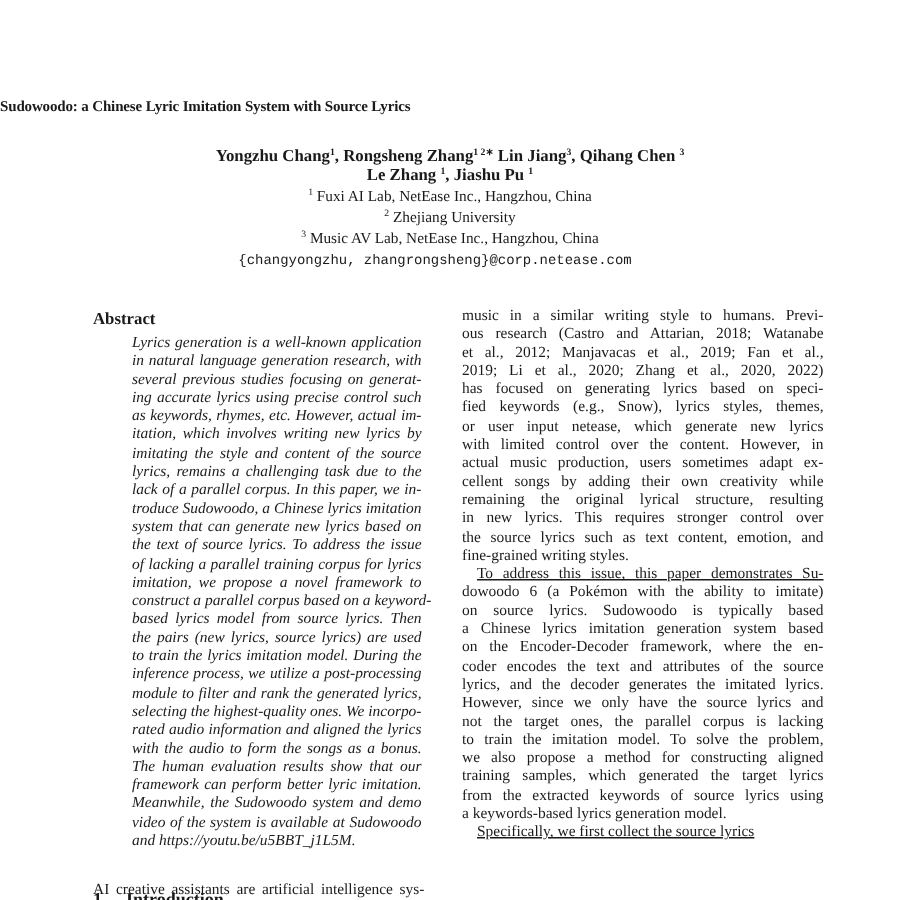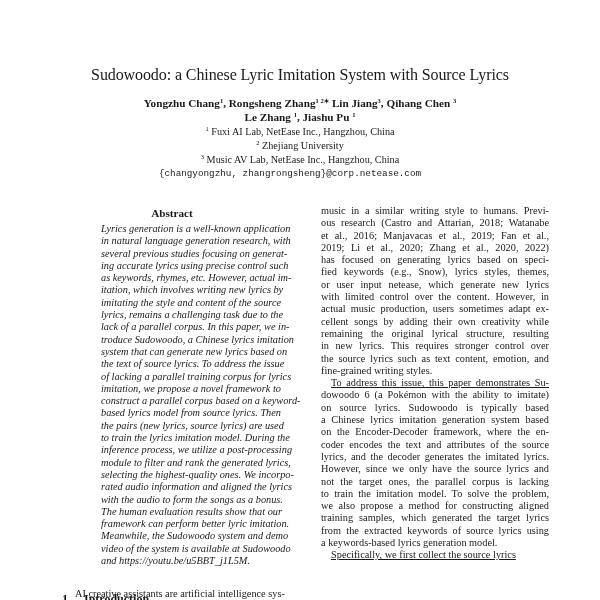--- a/index.html
+++ b/index.html
@@ -5,8 +5,8 @@
   html, body { margin:0; padding:0; background:#ffffff; }
   body { width:600px; height:600px; overflow:hidden; position:relative;
          font-family:"Liberation Serif", serif; color:#1a1a1a; }
-  .title { position:absolute; top:66px; left:0; width:600px; text-align:center;
-           font-weight:normal; font-size:16px; letter-spacing:-0.1px; }
+  .title { position:absolute; top:66px; left:0; width:600px; 
+           font-weight:bold; font-size:10px; letter-spacing:-0.1px; }
   .authors { position:absolute; left:0; width:600px; text-align:center;
              font-weight:bold; font-size:11.2px; }
   .aff { position:absolute; left:0; width:600px; text-align:center; font-size:10.2px; }

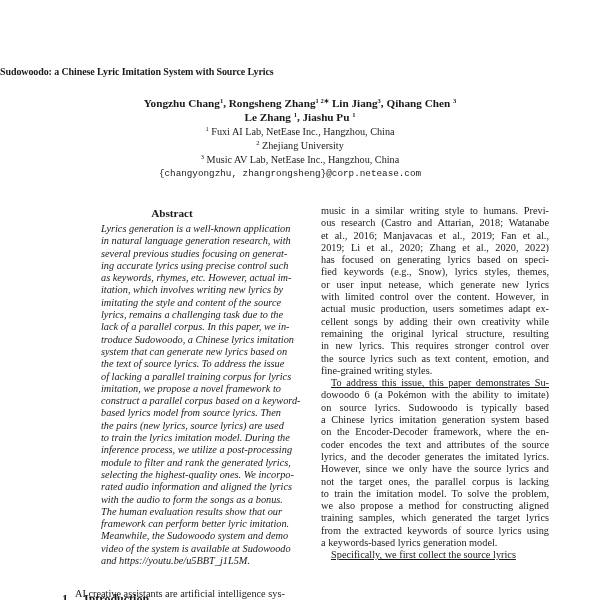--- a/index.html
+++ b/index.html
@@ -13,7 +13,7 @@
   .email { position:absolute; left:0; width:580px; text-align:center;
            font-family:"Liberation Mono", monospace; font-size:9.3px; }
   sup { font-size:6.5px; vertical-align:4px; }
-  .abs-head { position:absolute; top:207px; left:62px; width:220px; text-align:center;
+  .abs-head { position:absolute; top:207px; left:62px; width:220px; text-align:left;
               font-weight:bold; font-size:11.2px; }
   .col { position:absolute; font-size:10.3px; line-height:12.3px; }
   .col .ln { display:block; white-space:nowrap; text-align:justify; text-align-last:justify; height:12.3px;margin-left:13px; }

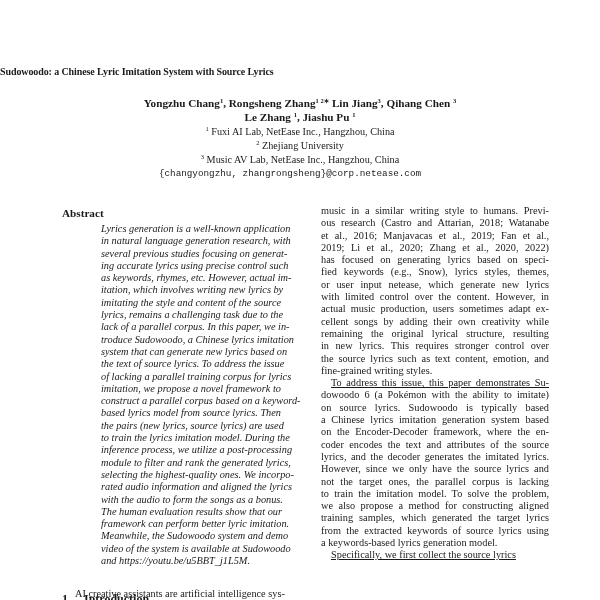--- a/index.html
+++ b/index.html
@@ -16,7 +16,7 @@
   .abs-head { position:absolute; top:207px; left:62px; width:220px; text-align:left;
               font-weight:bold; font-size:11.2px; }
   .col { position:absolute; font-size:10.3px; line-height:12.3px; }
-  .col .ln { display:block; white-space:nowrap; text-align:justify; text-align-last:justify; height:12.3px;margin-left:13px; }
+  .col .ln { display:block; white-space:nowrap; text-align:justify; text-align-last:justify; height:12.3px; }
   .col .ln.last { text-align-last:left; }
   .abs { top:223px; left:88px; width:193px;font-style:italic; }
   .right { top:205px; left:308px; width:241px; }

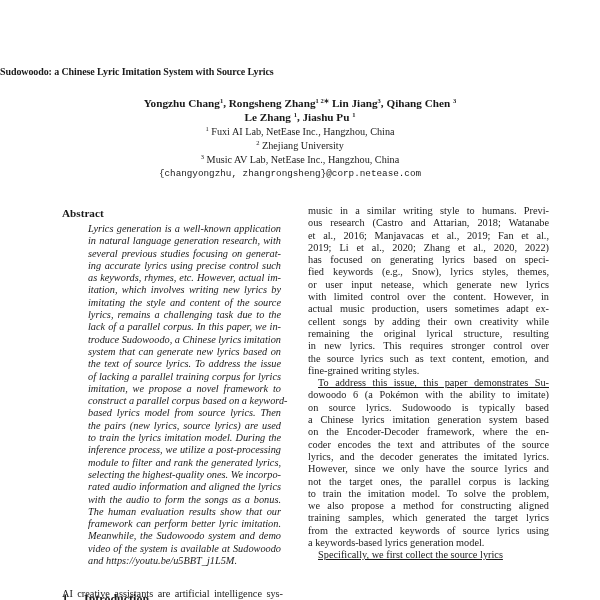--- a/index.html
+++ b/index.html
@@ -97,7 +97,7 @@
   <div class="col right" id="rcol">
       <span class="ln">music in a similar writing style to humans. Previ-</span>
       <span class="ln">ous research (Castro and Attarian, 2018; Watanabe</span>
-      <span class="ln">et al., 2016; Manjavacas et al., 2019; Fan et al.,</span>
+      <span class="ln">et al., 2012; Manjavacas et al., 2019; Fan et al.,</span>
       <span class="ln">2019; Li et al., 2020; Zhang et al., 2020, 2022)</span>
       <span class="ln">has focused on generating lyrics based on speci-</span>
       <span class="ln">fied keywords (e.g., Snow), lyrics styles, themes,</span>

